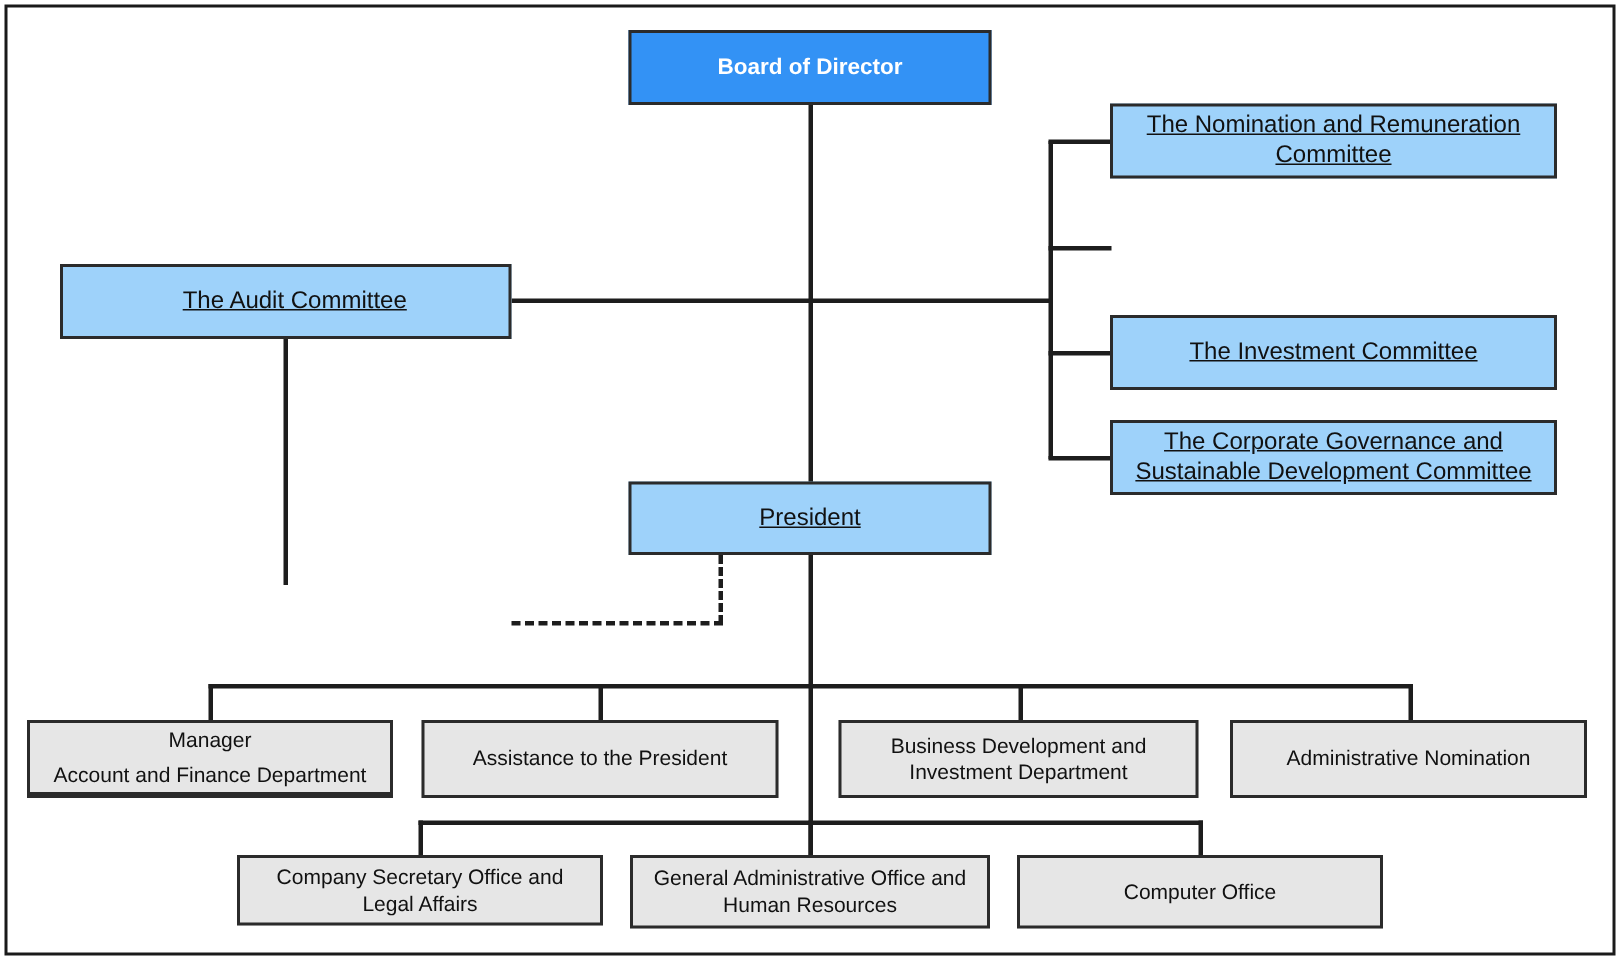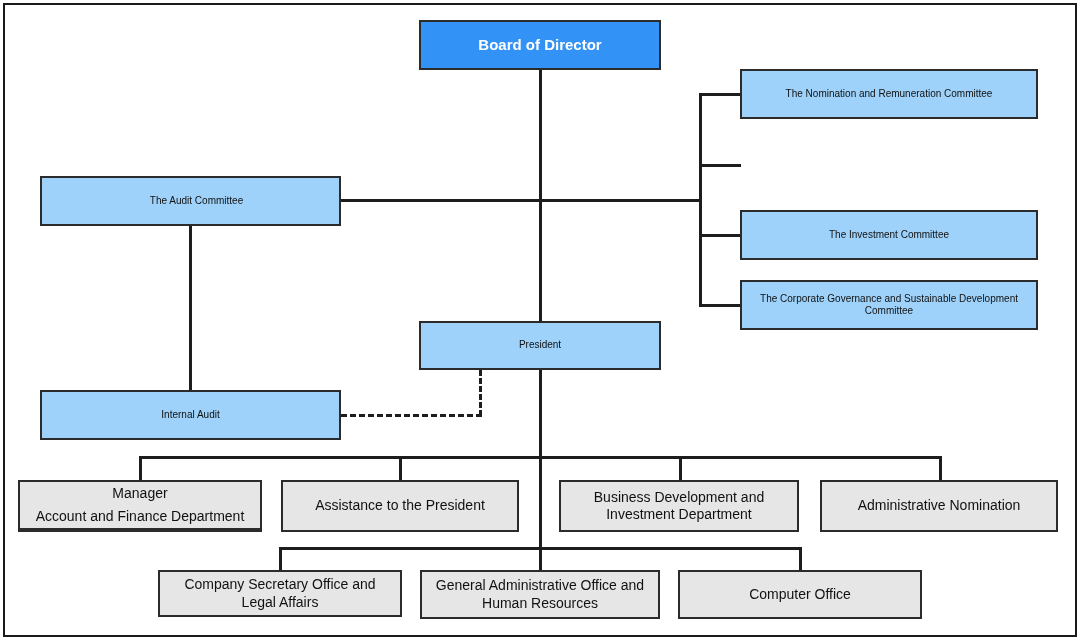--- a/index.html
+++ b/index.html
@@ -50,7 +50,8 @@
   .node.blue-light {
     background: #9ed2fa;
     color: #111111;
-    font-size: 10px;
+    font-size: 16px;
+    text-decoration: underline;
   }
   .node.gray {
     background: #e6e6e6;

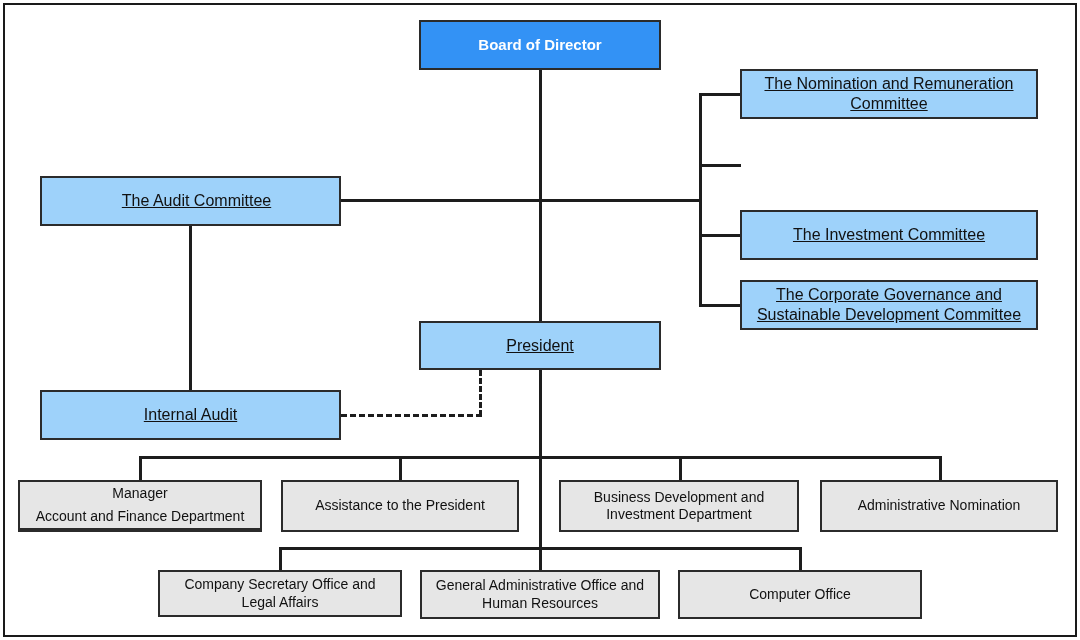--- a/index.html
+++ b/index.html
@@ -155,9 +155,6 @@
     <span class="label">The Audit Committee</span>
   </div>
 
-  <div class="node blue-light" style="left:40px; top:390px; width:301px; height:50px;">
-    <span class="label">Internal Audit</span>
-  </div>
 
   <div class="node blue-light" style="left:419px; top:321px; width:242px; height:49px;">
     <span class="label">President</span>

